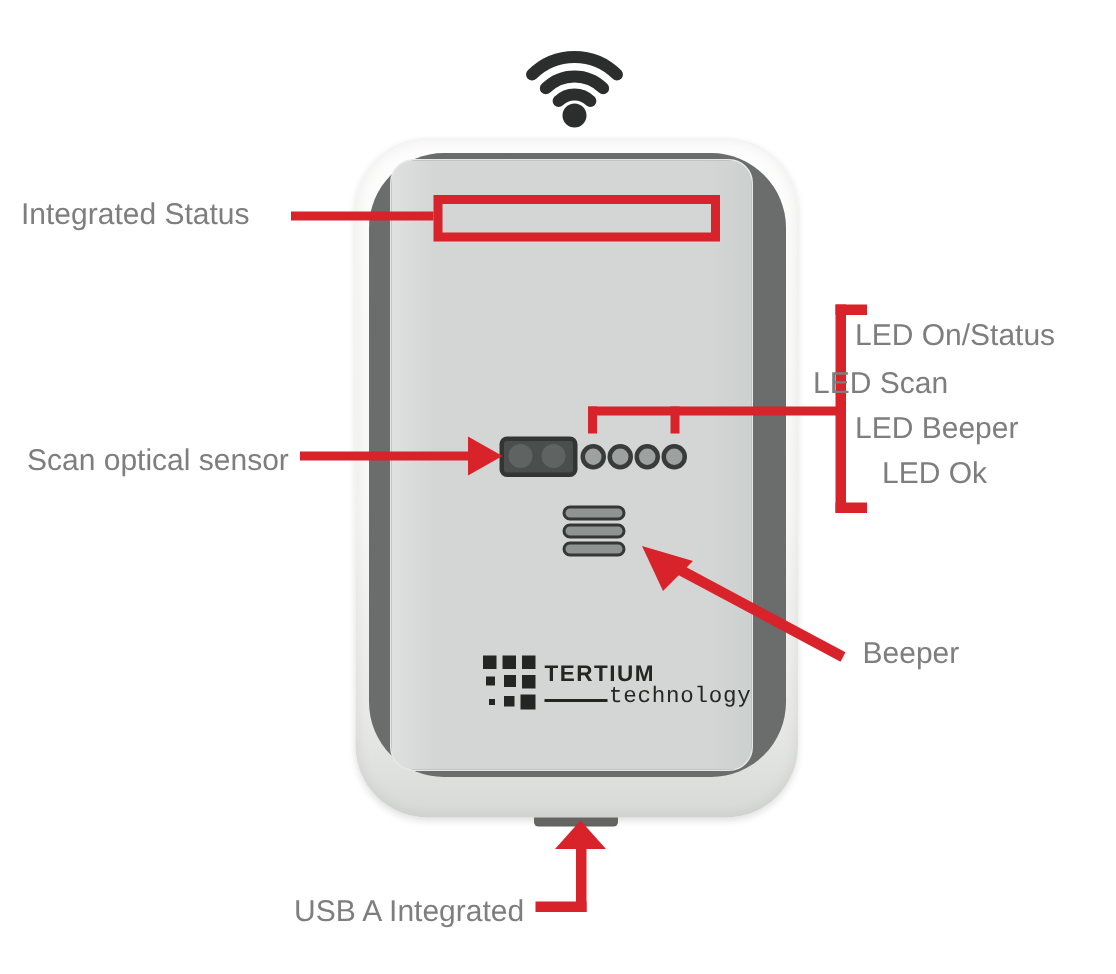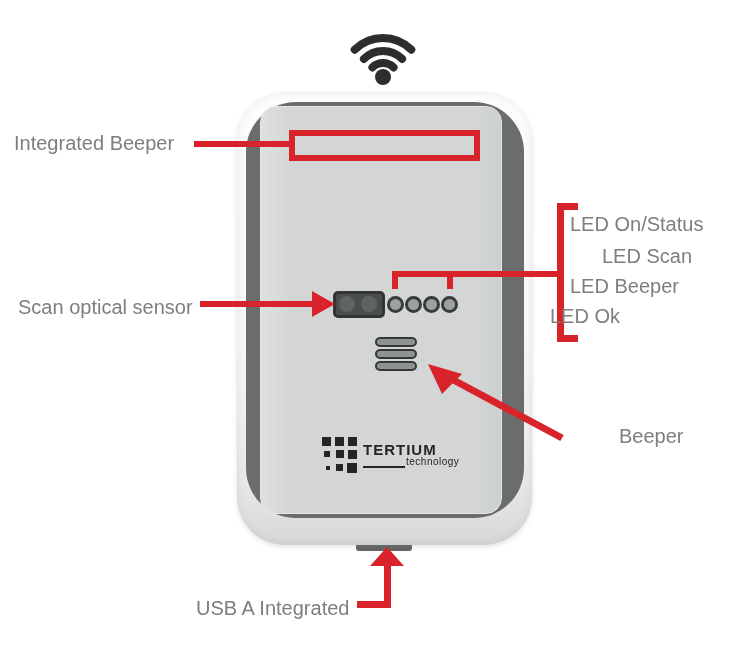--- a/index.html
+++ b/index.html
@@ -152,7 +152,7 @@
     <div class="abs tri-up" style="left:370px;top:547px;"></div>
   </div>
 
-  <div class="abs lbl" style="left:14px;top:131px;">Integrated Beeper</div>
+  <div class="abs lbl" style="left:14px;top:131px;">Integrated Status</div>
   <div class="abs lbl" style="left:18px;top:295px;">Scan optical sensor</div>
   <div class="abs lbl" style="left:570px;top:212px;">LED On/Status</div>
   <div class="abs lbl" style="left:602px;top:244px;">LED Scan</div>

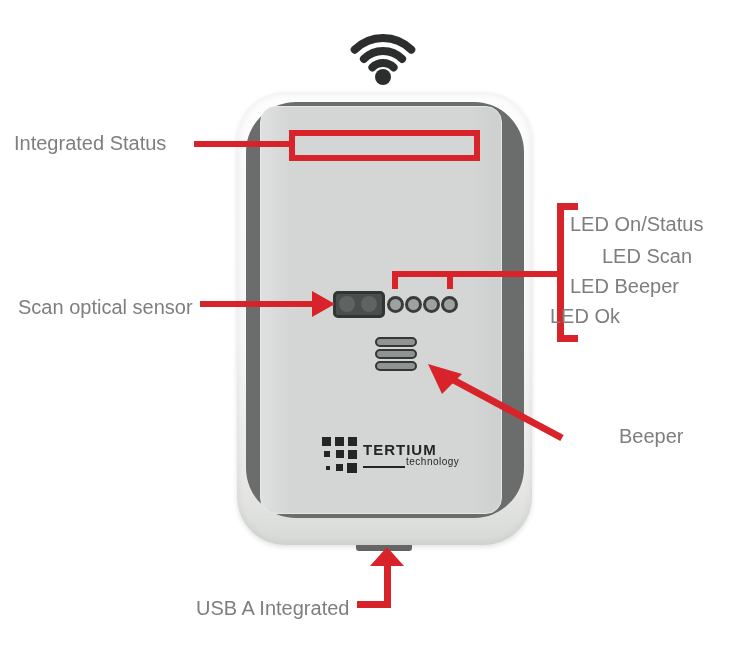--- a/index.html
+++ b/index.html
@@ -155,7 +155,7 @@
   <div class="abs lbl" style="left:14px;top:131px;">Integrated Status</div>
   <div class="abs lbl" style="left:18px;top:295px;">Scan optical sensor</div>
   <div class="abs lbl" style="left:570px;top:212px;">LED On/Status</div>
-  <div class="abs lbl" style="left:602px;top:244px;">LED Scan</div>
+  <div class="abs lbl" style="left:542px;top:244px;">LED Scan</div>
   <div class="abs lbl" style="left:570px;top:274px;">LED Beeper</div>
   <div class="abs lbl" style="left:550px;top:304px;">LED Ok</div>
   <div class="abs lbl" style="left:575px;top:424px;margin-left:44px;">Beeper</div>

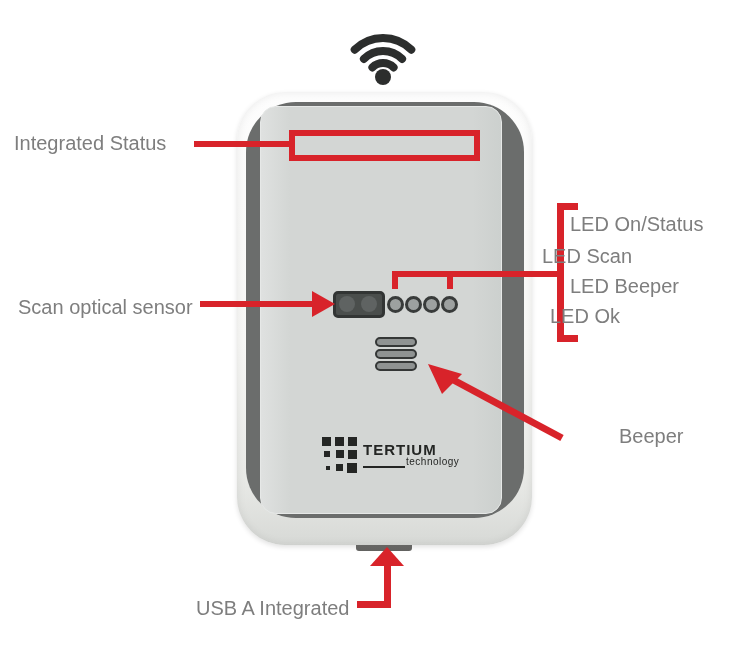--- a/index.html
+++ b/index.html
@@ -157,7 +157,7 @@
   <div class="abs lbl" style="left:570px;top:212px;">LED On/Status</div>
   <div class="abs lbl" style="left:542px;top:244px;">LED Scan</div>
   <div class="abs lbl" style="left:570px;top:274px;">LED Beeper</div>
-  <div class="abs lbl" style="left:550px;top:304px;">LED Ok</div>
+  <div class="abs lbl" style="left:588px;top:304px;">LED Ok</div>
   <div class="abs lbl" style="left:575px;top:424px;margin-left:44px;">Beeper</div>
   <div class="abs lbl" style="left:196px;top:596px;">USB A Integrated</div>
 

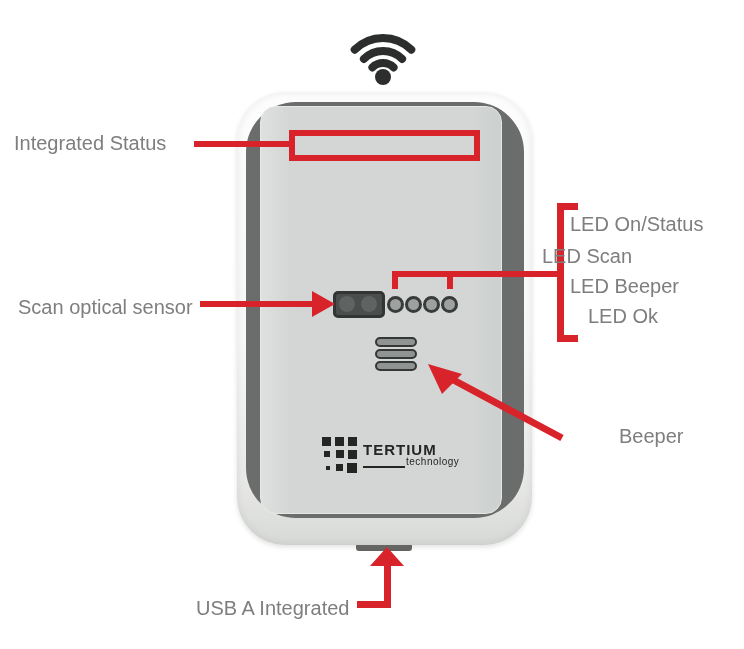--- a/index.html
+++ b/index.html
@@ -158,7 +158,7 @@
   <div class="abs lbl" style="left:542px;top:244px;">LED Scan</div>
   <div class="abs lbl" style="left:570px;top:274px;">LED Beeper</div>
   <div class="abs lbl" style="left:588px;top:304px;">LED Ok</div>
-  <div class="abs lbl" style="left:575px;top:424px;margin-left:44px;">Beeper</div>
+  <div class="abs lbl" style="left:575px;top:424px;">Beeper</div>
   <div class="abs lbl" style="left:196px;top:596px;">USB A Integrated</div>
 
 </div>

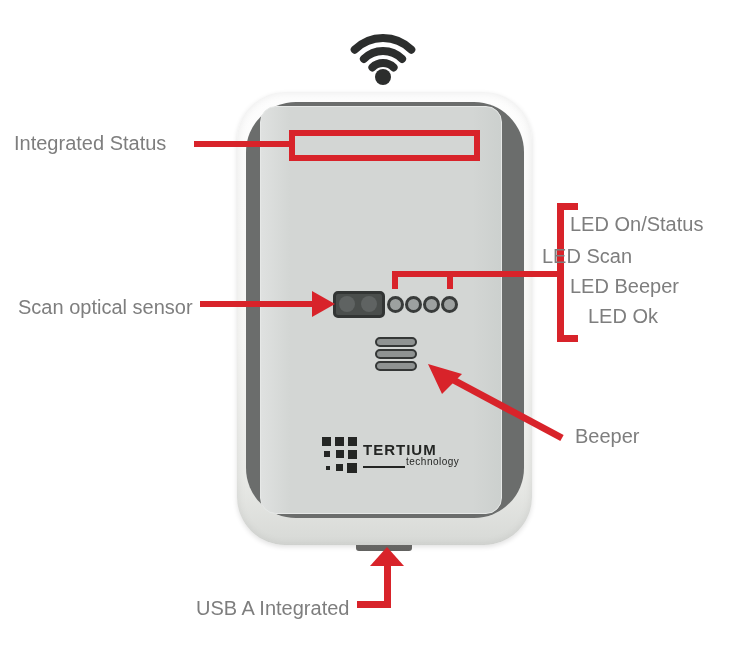--- a/index.html
+++ b/index.html
@@ -55,7 +55,7 @@
   }
   .brand-line{left:363px;top:466px;width:42px;height:2px;background:var(--logo-dark,#242624);z-index:5;}
   .brand-sub{
-    left:406px;top:456px;font-family:Liberation Sans, sans-serif;font-size:10px;
+    left:406px;top:456px;font-family:Liberation Mono, monospace;font-size:15px;
     letter-spacing:0.5px;color:var(--logo-dark,#242624);z-index:5;
   }
   

